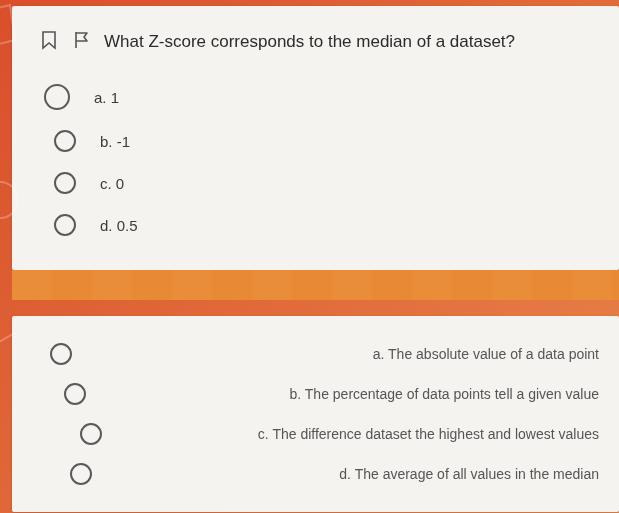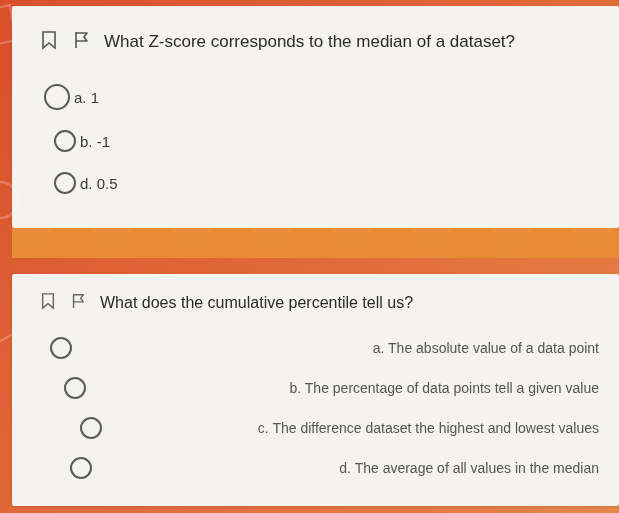--- a/index.html
+++ b/index.html
@@ -55,7 +55,7 @@
   .option {
     display: flex;
     align-items: center;
-    gap: 4px;
+    gap: 24px;
     padding: 10px 0 10px 4px;
     cursor: pointer;
   }

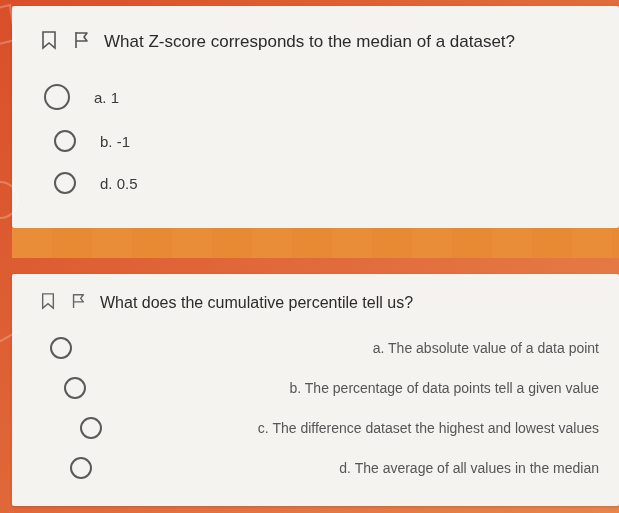--- a/index.html
+++ b/index.html
@@ -115,6 +115,10 @@
   </div>
   <div class="option indent-1">
     <span class="radio"></span>
+    <span class="opt-text"><span>c.</span> <span>0</span></span>
+  </div>
+  <div class="option indent-1">
+    <span class="radio"></span>
     <span class="opt-text"><span>d.</span> <span>0.5</span></span>
   </div>
 </div>

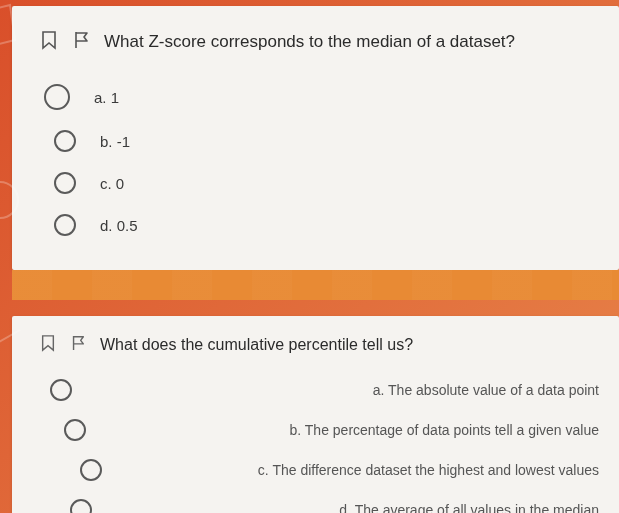--- a/index.html
+++ b/index.html
@@ -126,19 +126,6 @@
 <div class="divider"></div>
 
 <div class="card second">
-  <div class="q-header" style="margin-bottom:14px;">
-    <span class="icon">
-      <svg width="16" height="18" viewBox="0 0 18 20">
-          <path d="M3 2 H15 V18 L9 13 L3 18 Z" fill="none" stroke="#666" stroke-width="1.6"></path>
-        </svg>
-    </span>
-    <span class="icon">
-      <svg width="16" height="18" viewBox="0 0 18 20">
-          <path d="M4 2 V18 M4 3 H15 L12 7 L15 11 H4" fill="none" stroke="#666" stroke-width="1.6" stroke-linejoin="round"></path>
-        </svg>
-    </span>
-    <span class="q-text">What does the cumulative percentile tell us?</span>
-  </div>
   <div class="option indent-1">
     <span class="radio"></span>
     <span class="opt-text"><span>a.</span> <span>The absolute value of a data point</span></span>

